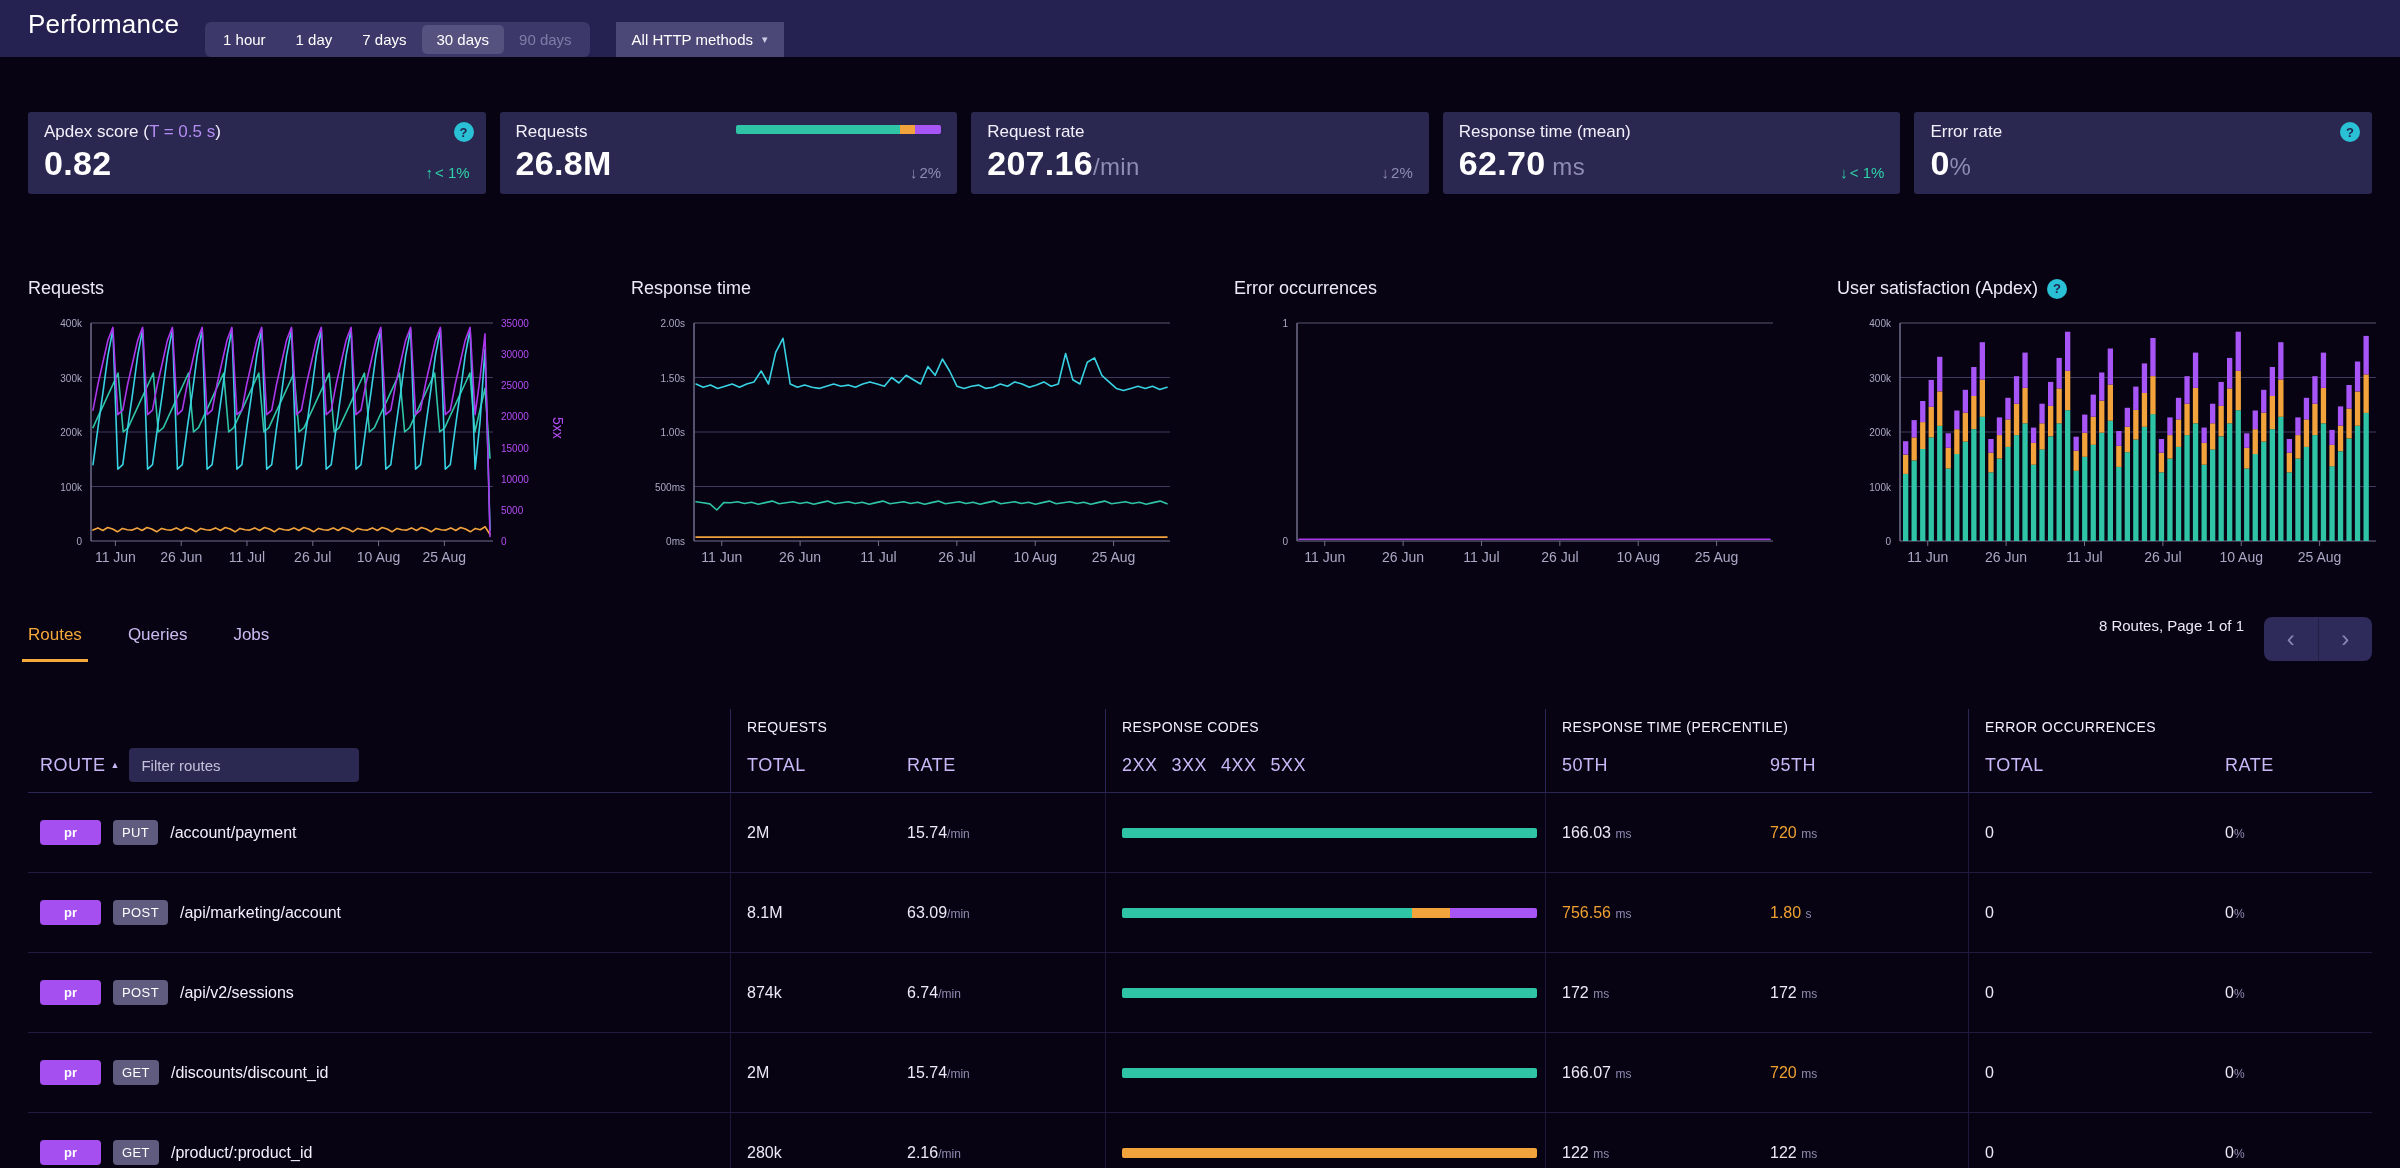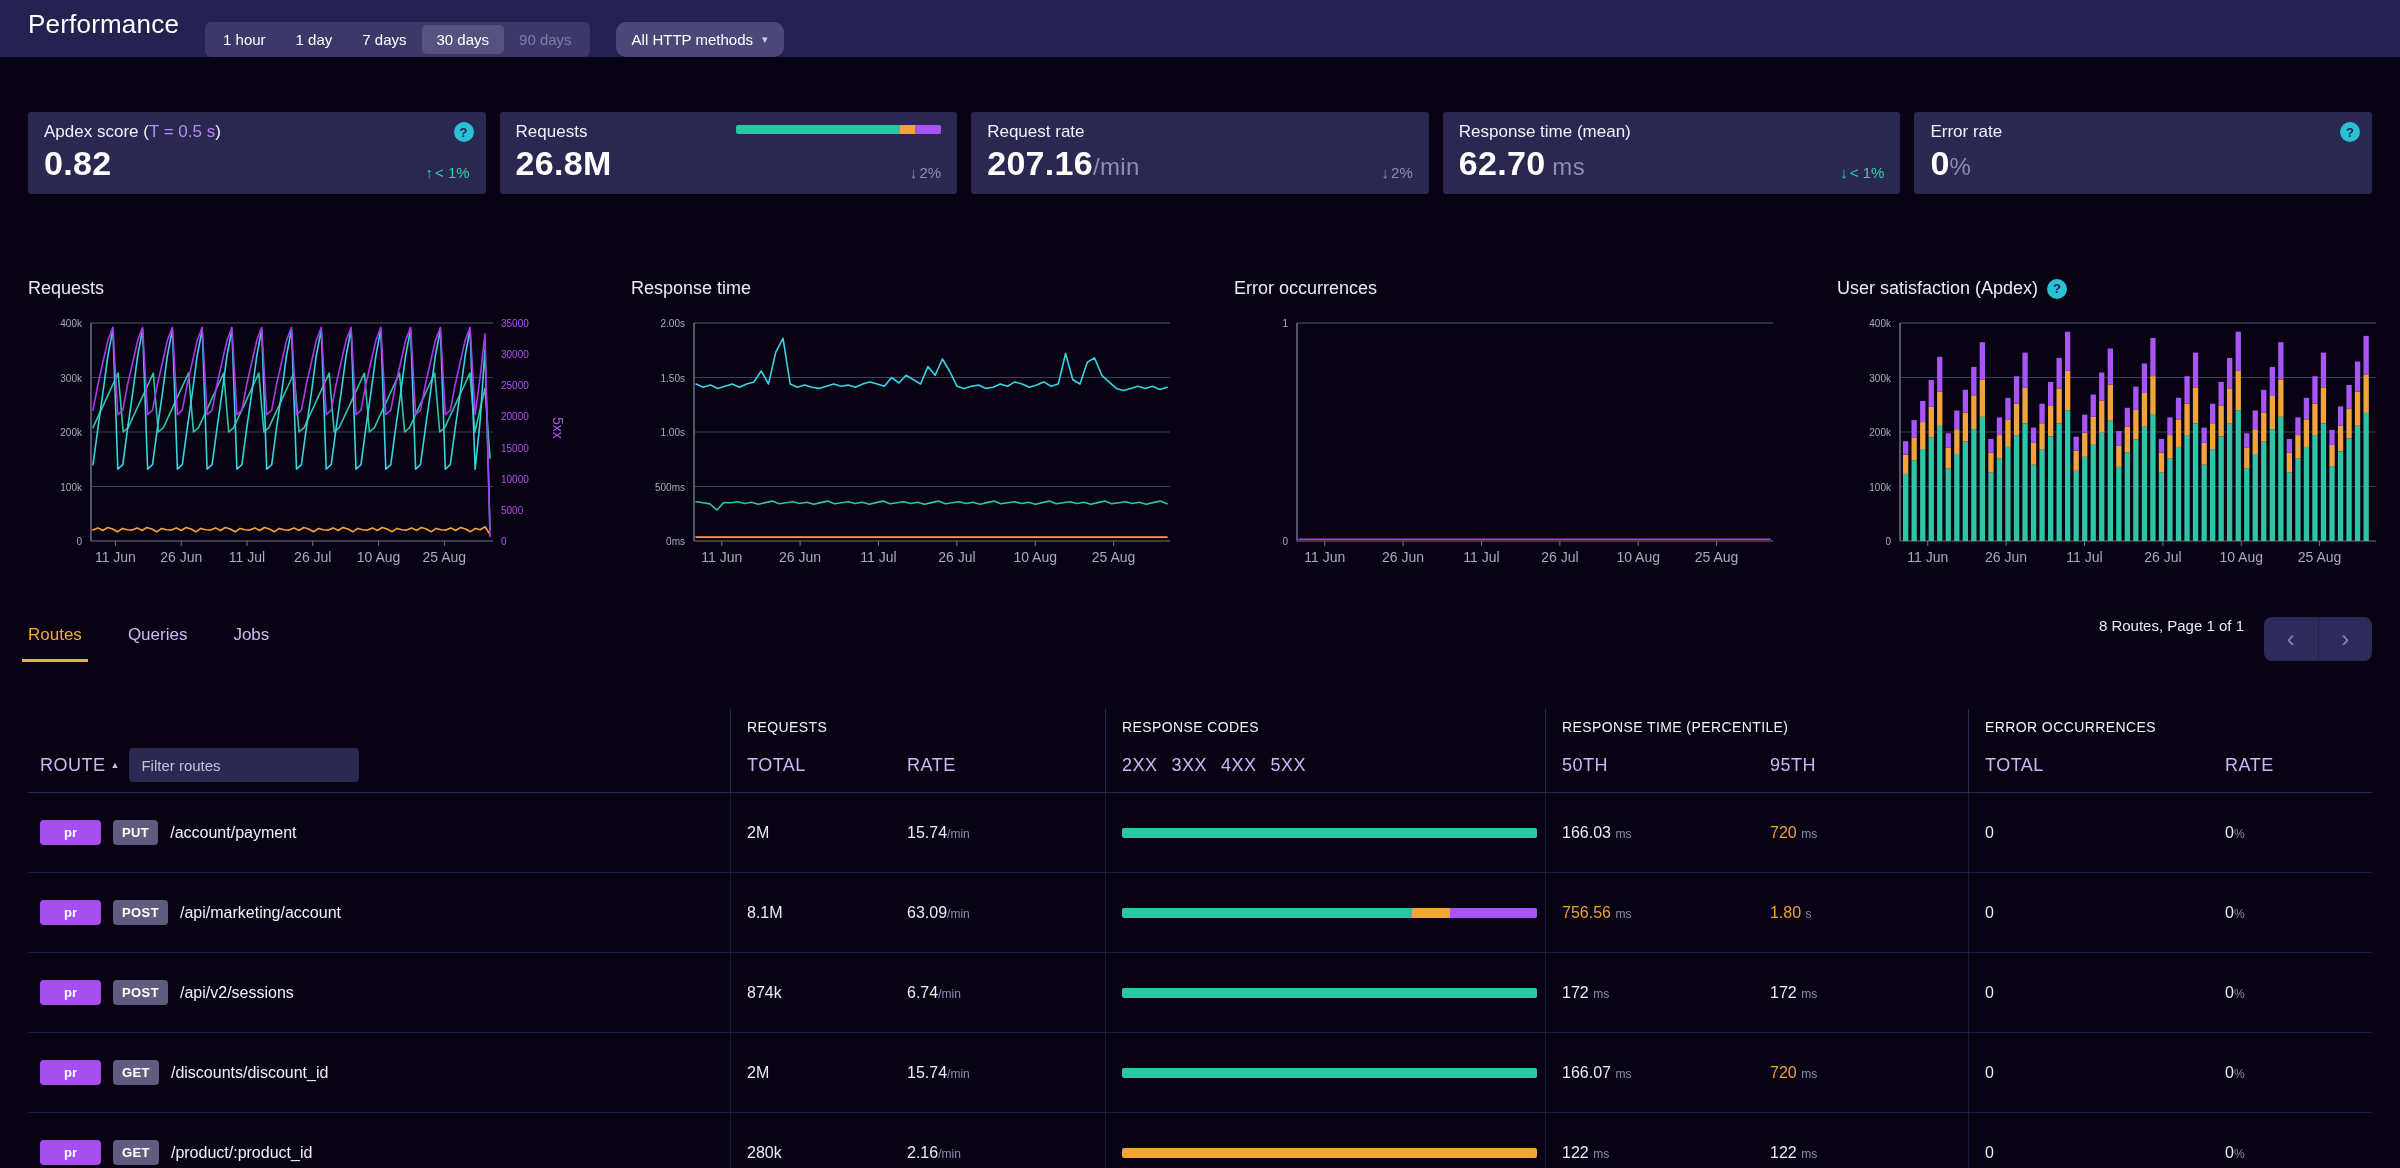--- a/index.html
+++ b/index.html
@@ -18,7 +18,7 @@
   .range-btn{padding:6px 15px;font-size:15px;color:#fff;border-radius:5px;white-space:nowrap}
   .range-btn.selected{background:#56527f}
   .range-btn.disabled{color:#7f7ca8}
-  .method-btn{background:#4b4878;border-radius:10px;padding:9px 16px;font-size:15px;color:#fff;display:flex;align-items:center;gap:9px}
+  .method-btn{background:#4b4878;border-radius:0;padding:9px 16px;font-size:15px;color:#fff;display:flex;align-items:center;gap:9px}
   .caret{font-size:11px;color:#cfcde6}
 
   

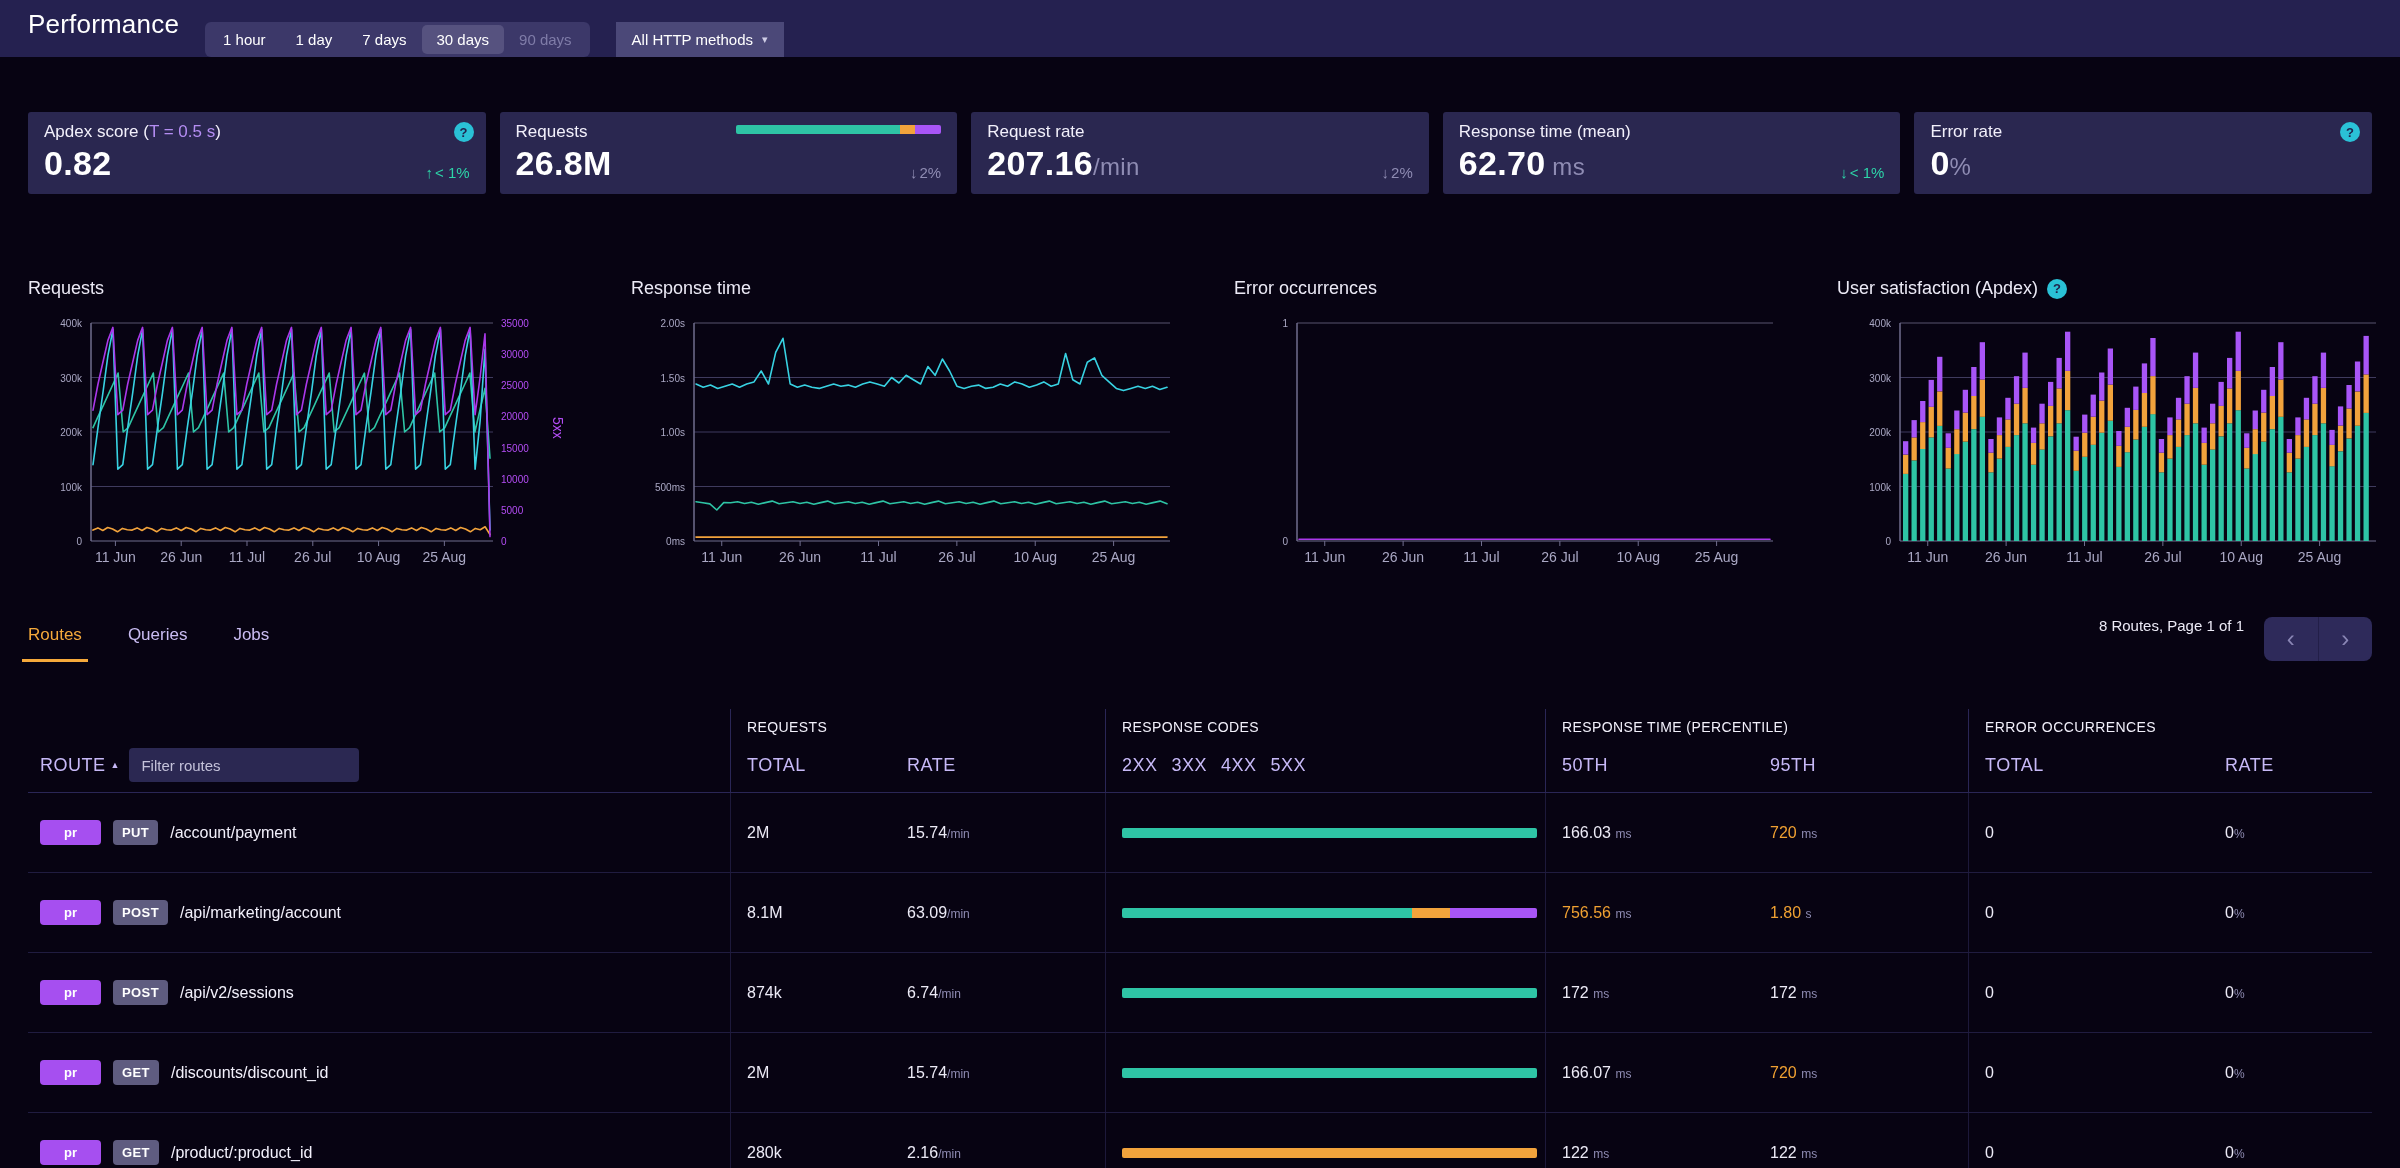--- a/index.html
+++ b/index.html
@@ -83,7 +83,7 @@
   .cell.bl{border-left:1px solid #1d193a}
   .route-cell{display:flex;align-items:center;gap:12px;padding-left:12px}
   .badge-scope{background:#a64ff0;color:#fff;font-size:13px;font-weight:700;padding:5px 24px;border-radius:4px}
-  .badge-method{background:#5f5c80;color:#fff;font-size:13px;font-weight:700;padding:5px 9px;border-radius:4px;letter-spacing:.4px}
+  .badge-method{background:#5f5c80;color:#fff;font-size:13px;font-weight:400;padding:5px 9px;border-radius:4px;letter-spacing:.4px}
   .route-path{font-size:16px;color:#f2f0fb}
   .num{font-size:16px;color:#eceaf6}
   .num.warn{color:#f0a132}

